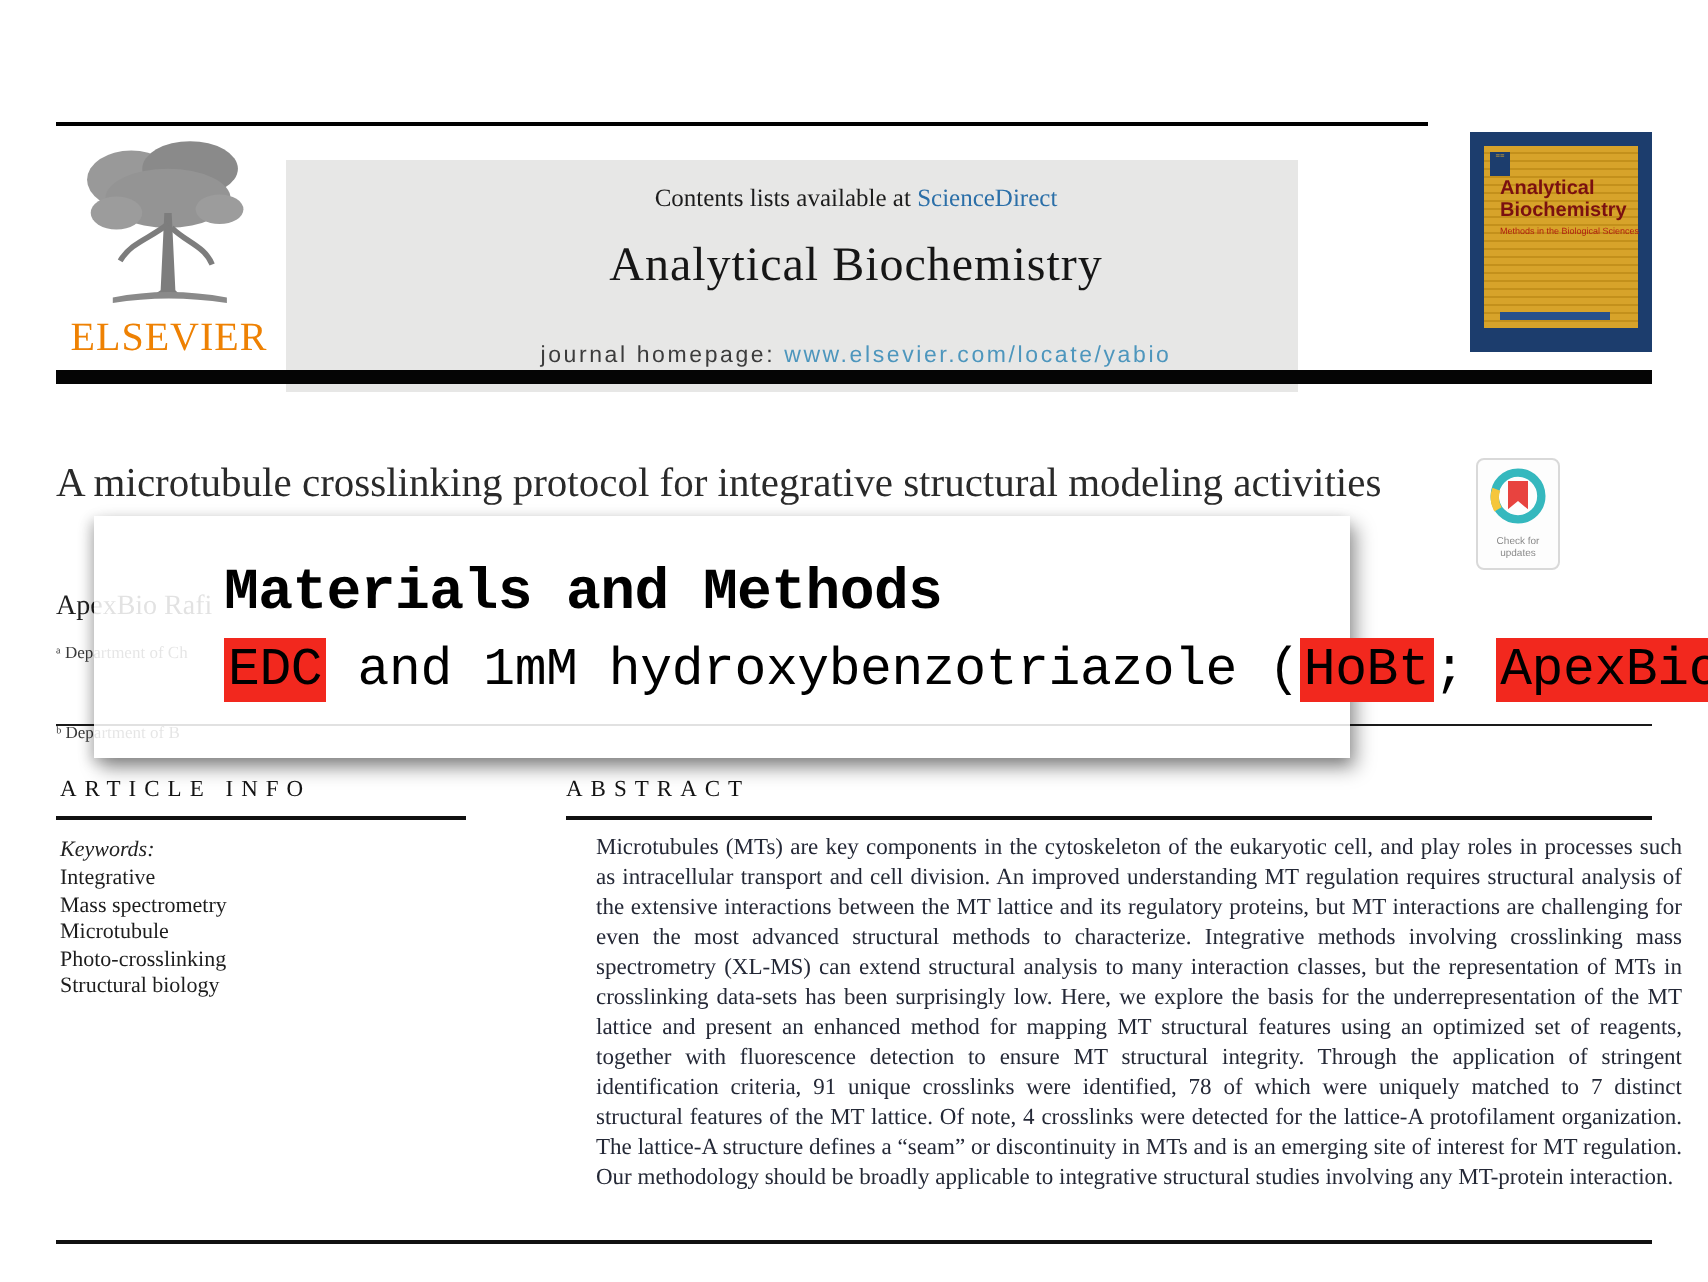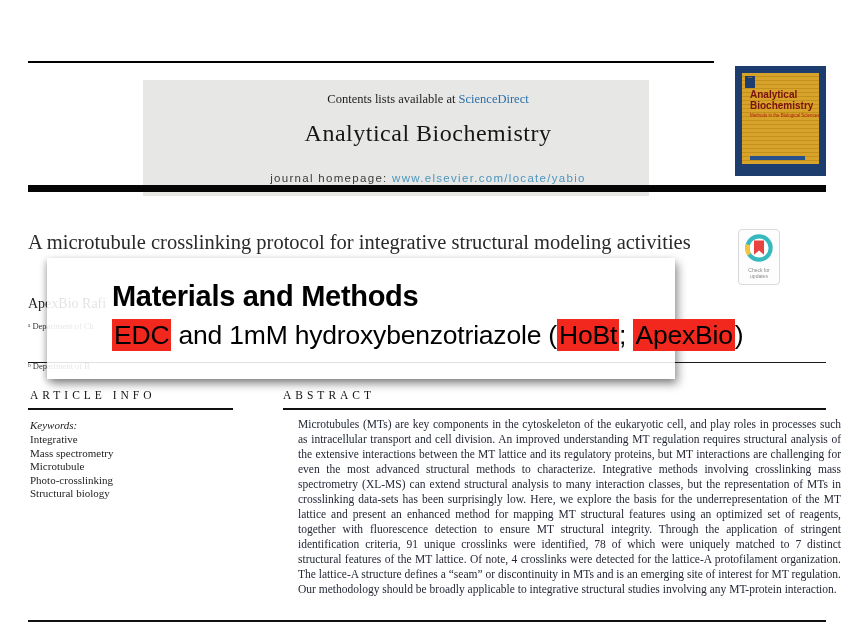--- a/index.html
+++ b/index.html
@@ -80,6 +80,21 @@
 
   <div class="rule-top"></div>
 
+  <div class="logo-wrap">
+    <svg class="logo-tree" viewBox="0 0 100 100">
+      <g fill="#8d8d8d" stroke="#7a7a7a" stroke-width="1">
+        <ellipse cx="30" cy="26" rx="24" ry="16" fill="#999" stroke="none"></ellipse>
+        <ellipse cx="62" cy="20" rx="26" ry="15" fill="#8a8a8a" stroke="none"></ellipse>
+        <ellipse cx="50" cy="36" rx="34" ry="16" fill="#949494" stroke="none"></ellipse>
+        <ellipse cx="22" cy="44" rx="14" ry="9" fill="#9c9c9c" stroke="none"></ellipse>
+        <ellipse cx="78" cy="42" rx="13" ry="8" fill="#9c9c9c" stroke="none"></ellipse>
+        <path d="M48 44 L52 44 L54 86 L58 90 L40 90 L46 86 Z" fill="#7d7d7d" stroke="none"></path>
+        <path d="M50 50 C40 58 30 60 24 70 M52 52 C60 60 70 62 74 72" fill="none" stroke="#7d7d7d" stroke-width="3"></path>
+        <path d="M20 90 Q50 84 82 90 L82 93 Q50 88 20 93 Z" fill="#8a8a8a" stroke="none"></path>
+      </g>
+    </svg>
+    <div class="elsevier-text">ELSEVIER</div>
+  </div>
 
   <div class="graybox">
     <div class="contents-line">

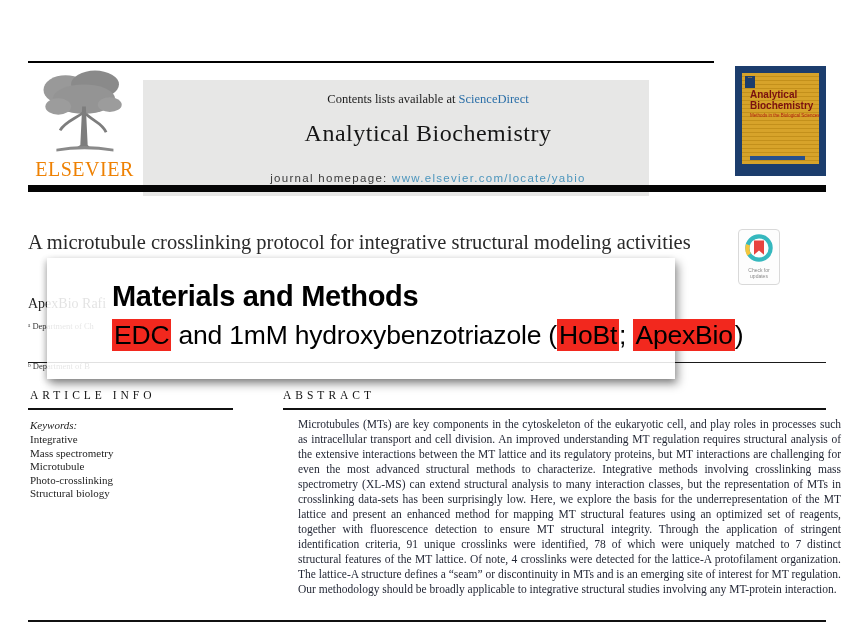--- a/index.html
+++ b/index.html
@@ -55,7 +55,7 @@
   .overlay{position:absolute;left:47px;top:258px;width:628px;height:121px;z-index:10;
            background:rgba(255,255,255,0.87);
            box-shadow:3px 5px 9px rgba(0,0,0,0.40), -2px 2px 6px rgba(0,0,0,0.18);
-           font-family:Liberation Sans, sans-serif;color:#000;
+           font-family:Liberation Mono, monospace;color:#000;
            padding:0;box-sizing:border-box;}
   .overlay-heading{position:absolute;left:65px;top:22px;font-size:29px;font-weight:bold;letter-spacing:-0.3px;}
   .overlay-sentence{position:absolute;left:65px;top:62px;font-size:26.5px;letter-spacing:-0.2px;white-space:nowrap;}

